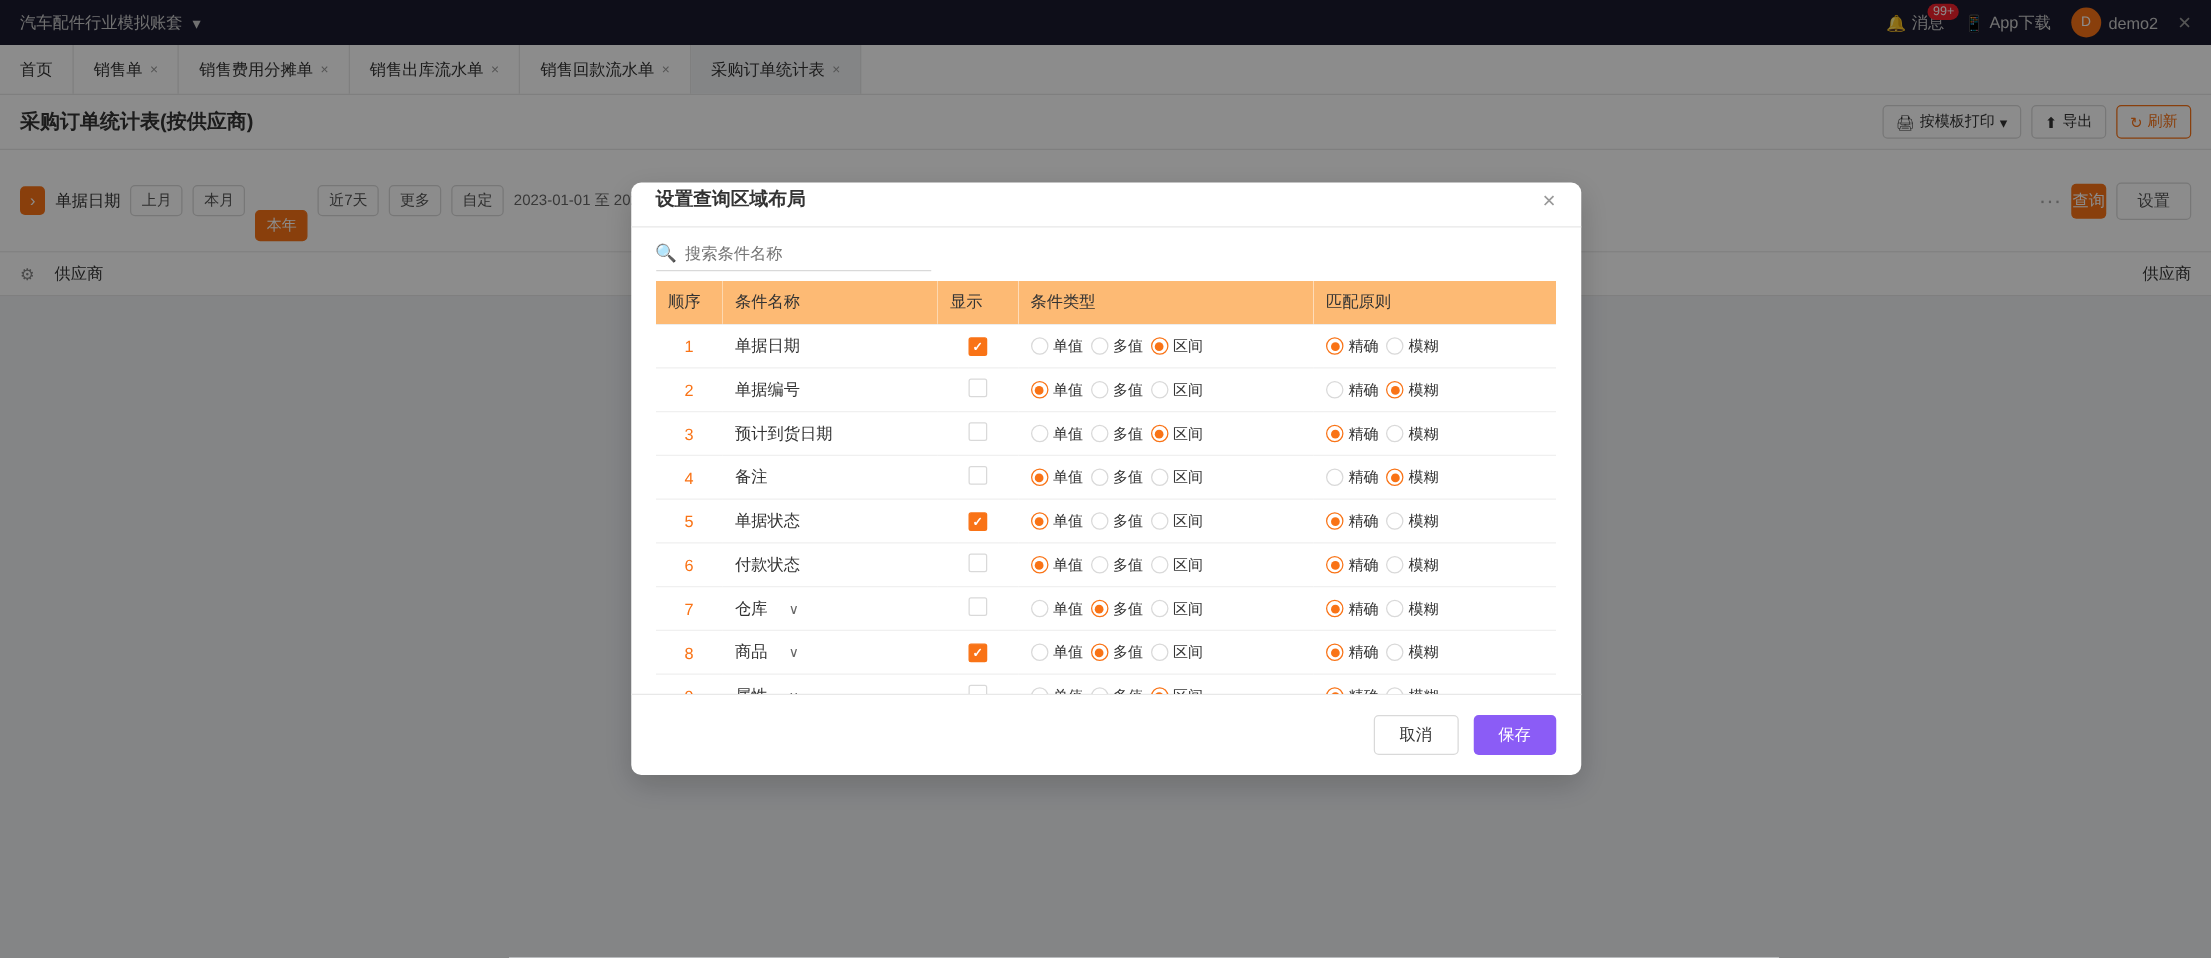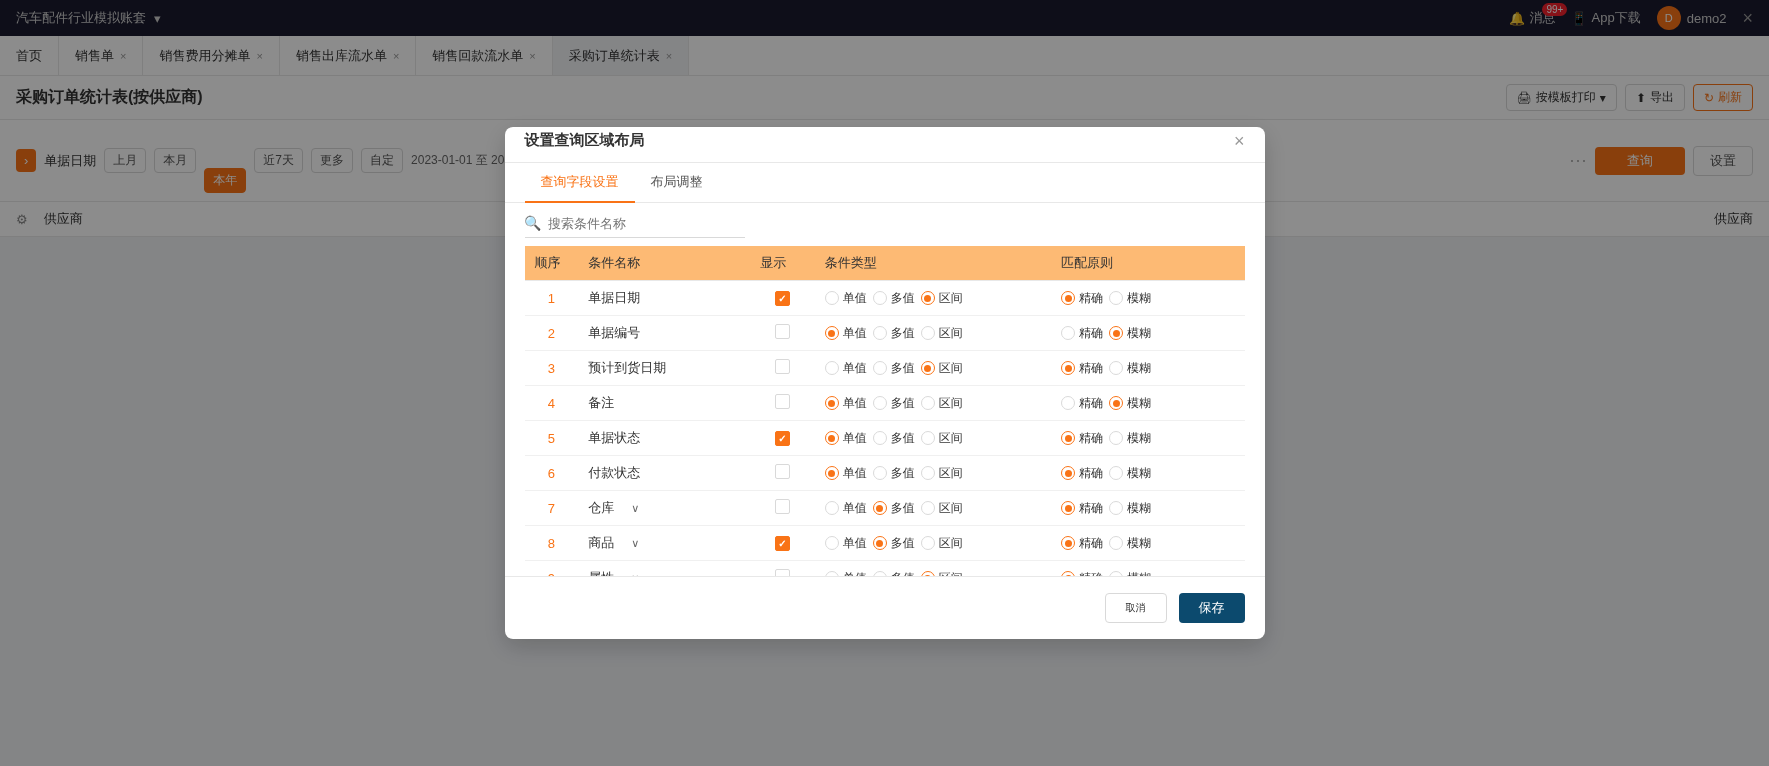--- a/index.html
+++ b/index.html
@@ -100,7 +100,7 @@
     .date-range { font-size: 12px; color: #666; }
     .btn-query {
       background: #f97316; color: #fff; border: none;
-      padding: 5px 32px; border-radius: 4px; cursor: pointer; font-size: 13px;
+      padding: 5px 1px; border-radius: 4px; cursor: pointer; font-size: 13px;
       margin-left: auto;
     }
     .btn-settings {

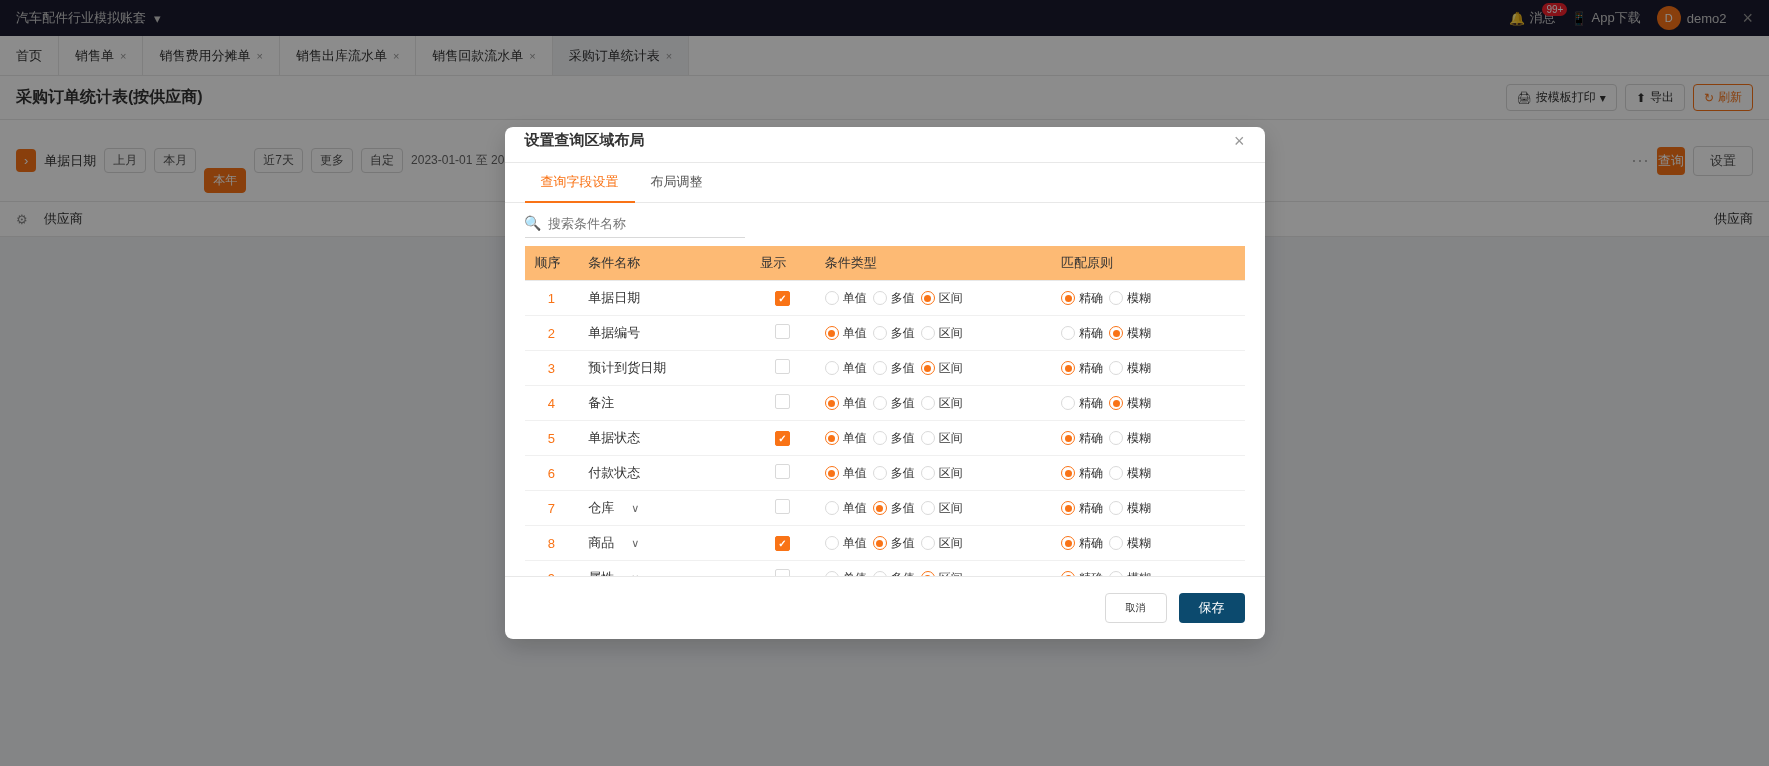--- a/index.html
+++ b/index.html
@@ -376,14 +376,6 @@
       <span class="dialog-close">×</span>
     </div>
 
-    <div class="dialog-tabs">
-      <div class="dialog-tab active">
-        <span>查询字段设置</span>
-      </div>
-      <div class="dialog-tab">
-        <span>布局调整</span>
-      </div>
-    </div>
 
     <div class="dialog-search">
       <div class="search-input-wrap">

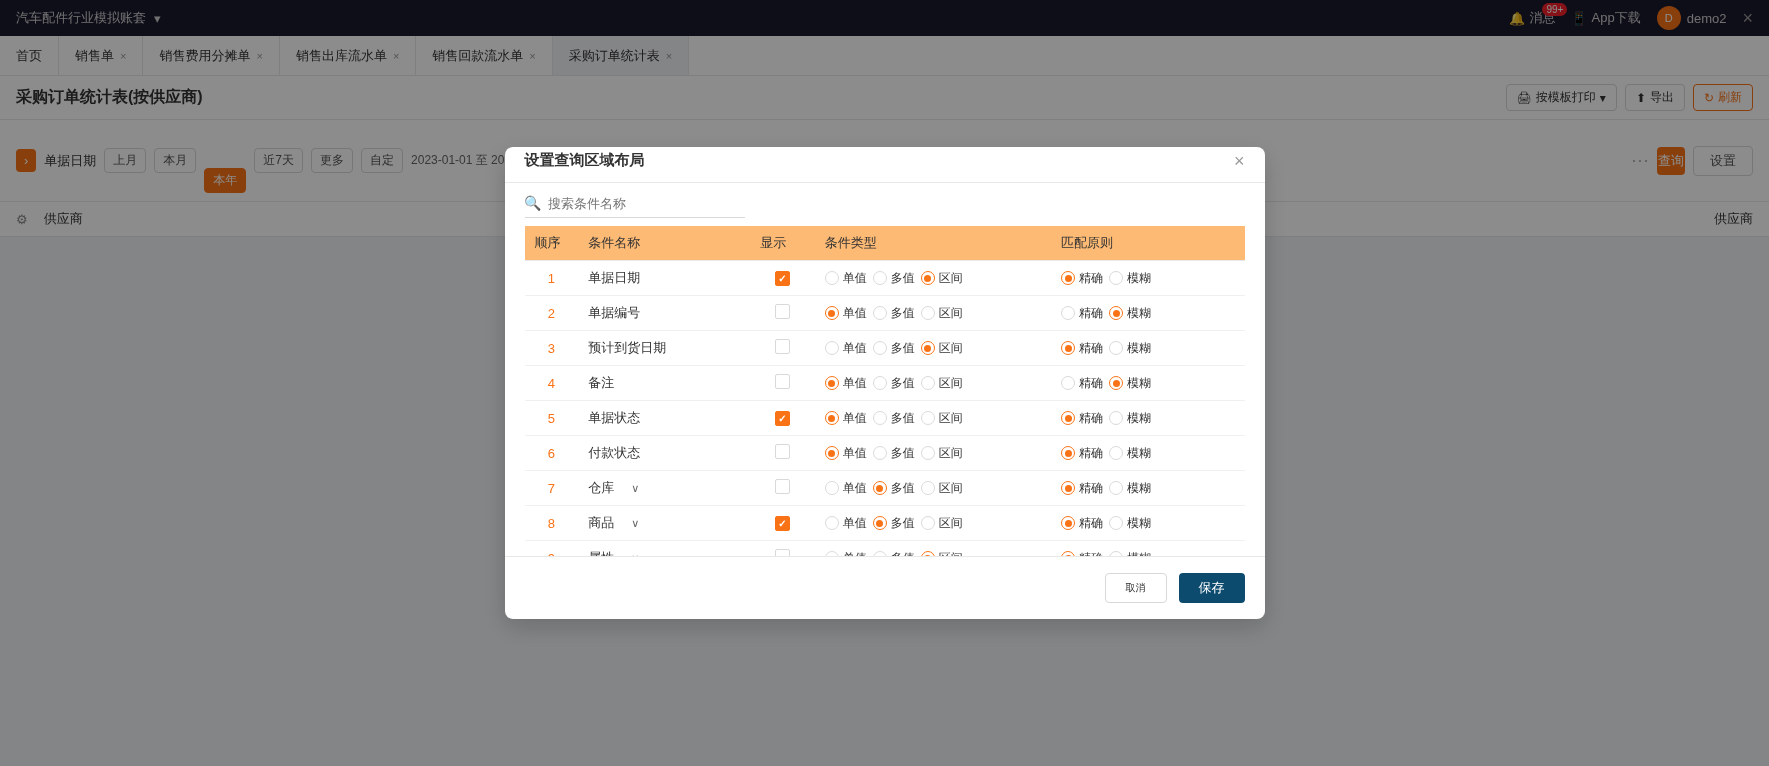--- a/index.html
+++ b/index.html
@@ -264,7 +264,7 @@
     }
     .btn-cancel {
       padding: 6px 20px; border: 1px solid #d9d9d9; background: #fff;
-      border-radius: 4px; cursor: pointer; font-size: 10px; color: #333;
+      border-radius: 4px; cursor: pointer; font-size: 13px; color: #333;
     }
     .btn-save {
       padding: 6px 20px; border: none; background: #0c4a6e; color: #fff;

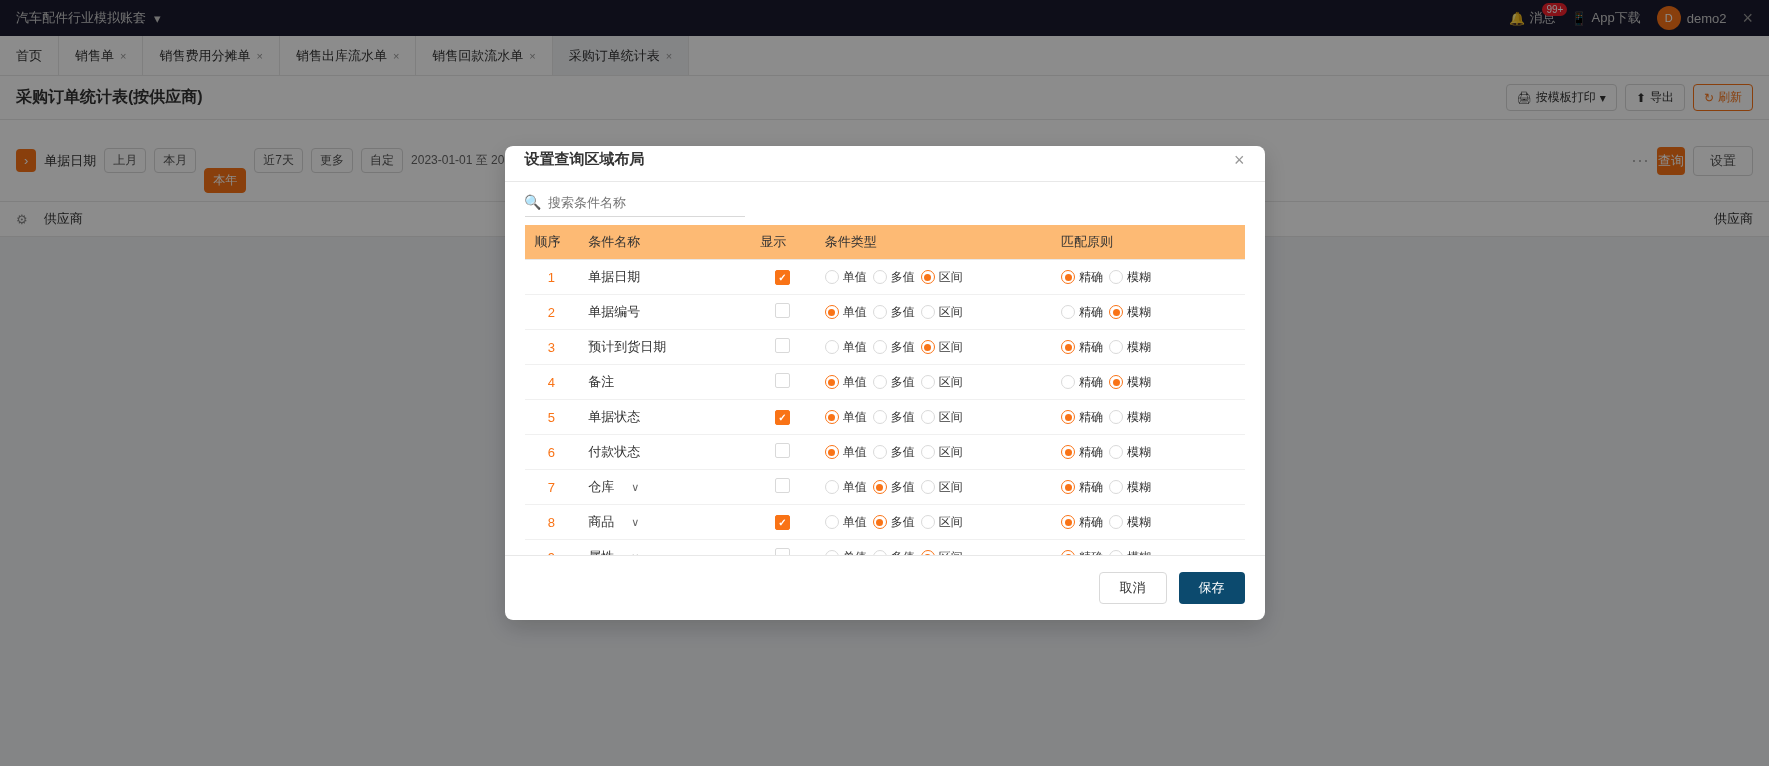--- a/index.html
+++ b/index.html
@@ -267,7 +267,7 @@
       border-radius: 4px; cursor: pointer; font-size: 13px; color: #333;
     }
     .btn-save {
-      padding: 6px 20px; border: none; background: #0c4a6e; color: #fff;
+      padding: 6px 20px; border: none; background: #8b5cf6; color: #fff;
       border-radius: 4px; cursor: pointer; font-size: 13px;
     }
 

